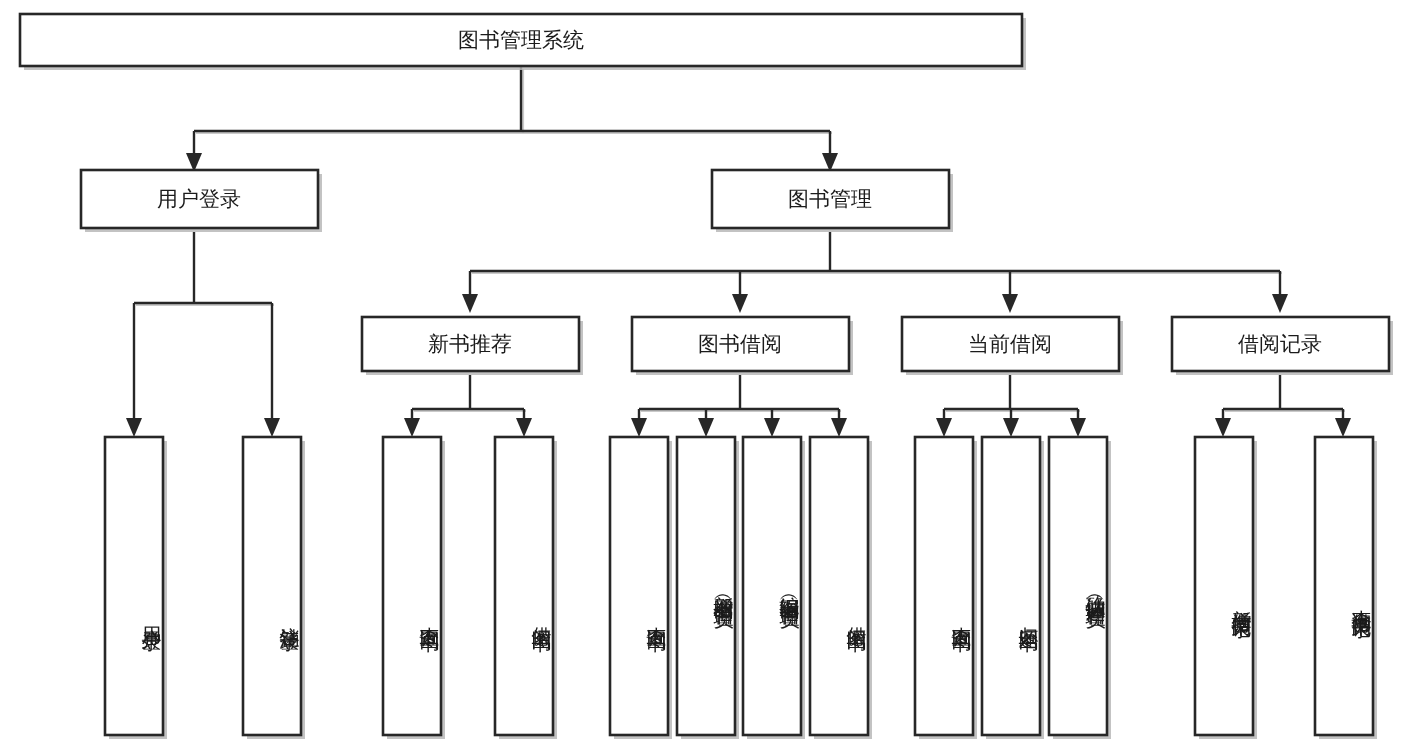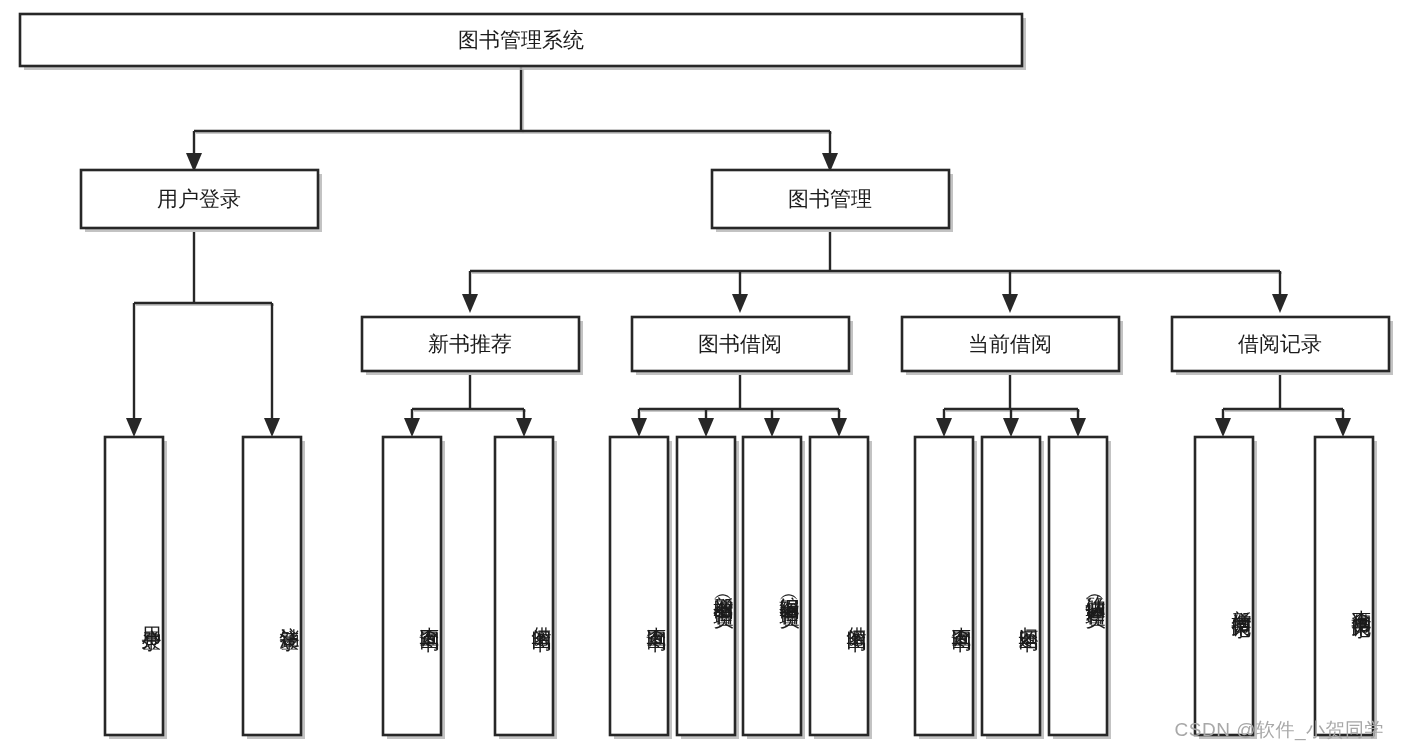--- a/index.html
+++ b/index.html
@@ -293,7 +293,6 @@
   <div class="leaf-label" style="left:1195px; top:465px; width:58px; height:270px;">新增借阅记录</div>
   <div class="leaf-label" style="left:1315px; top:465px; width:58px; height:270px;">查询借阅记录</div>
 
-  <div class="watermark">CSDN @软件_小贺同学</div>
 
 </div>
 

